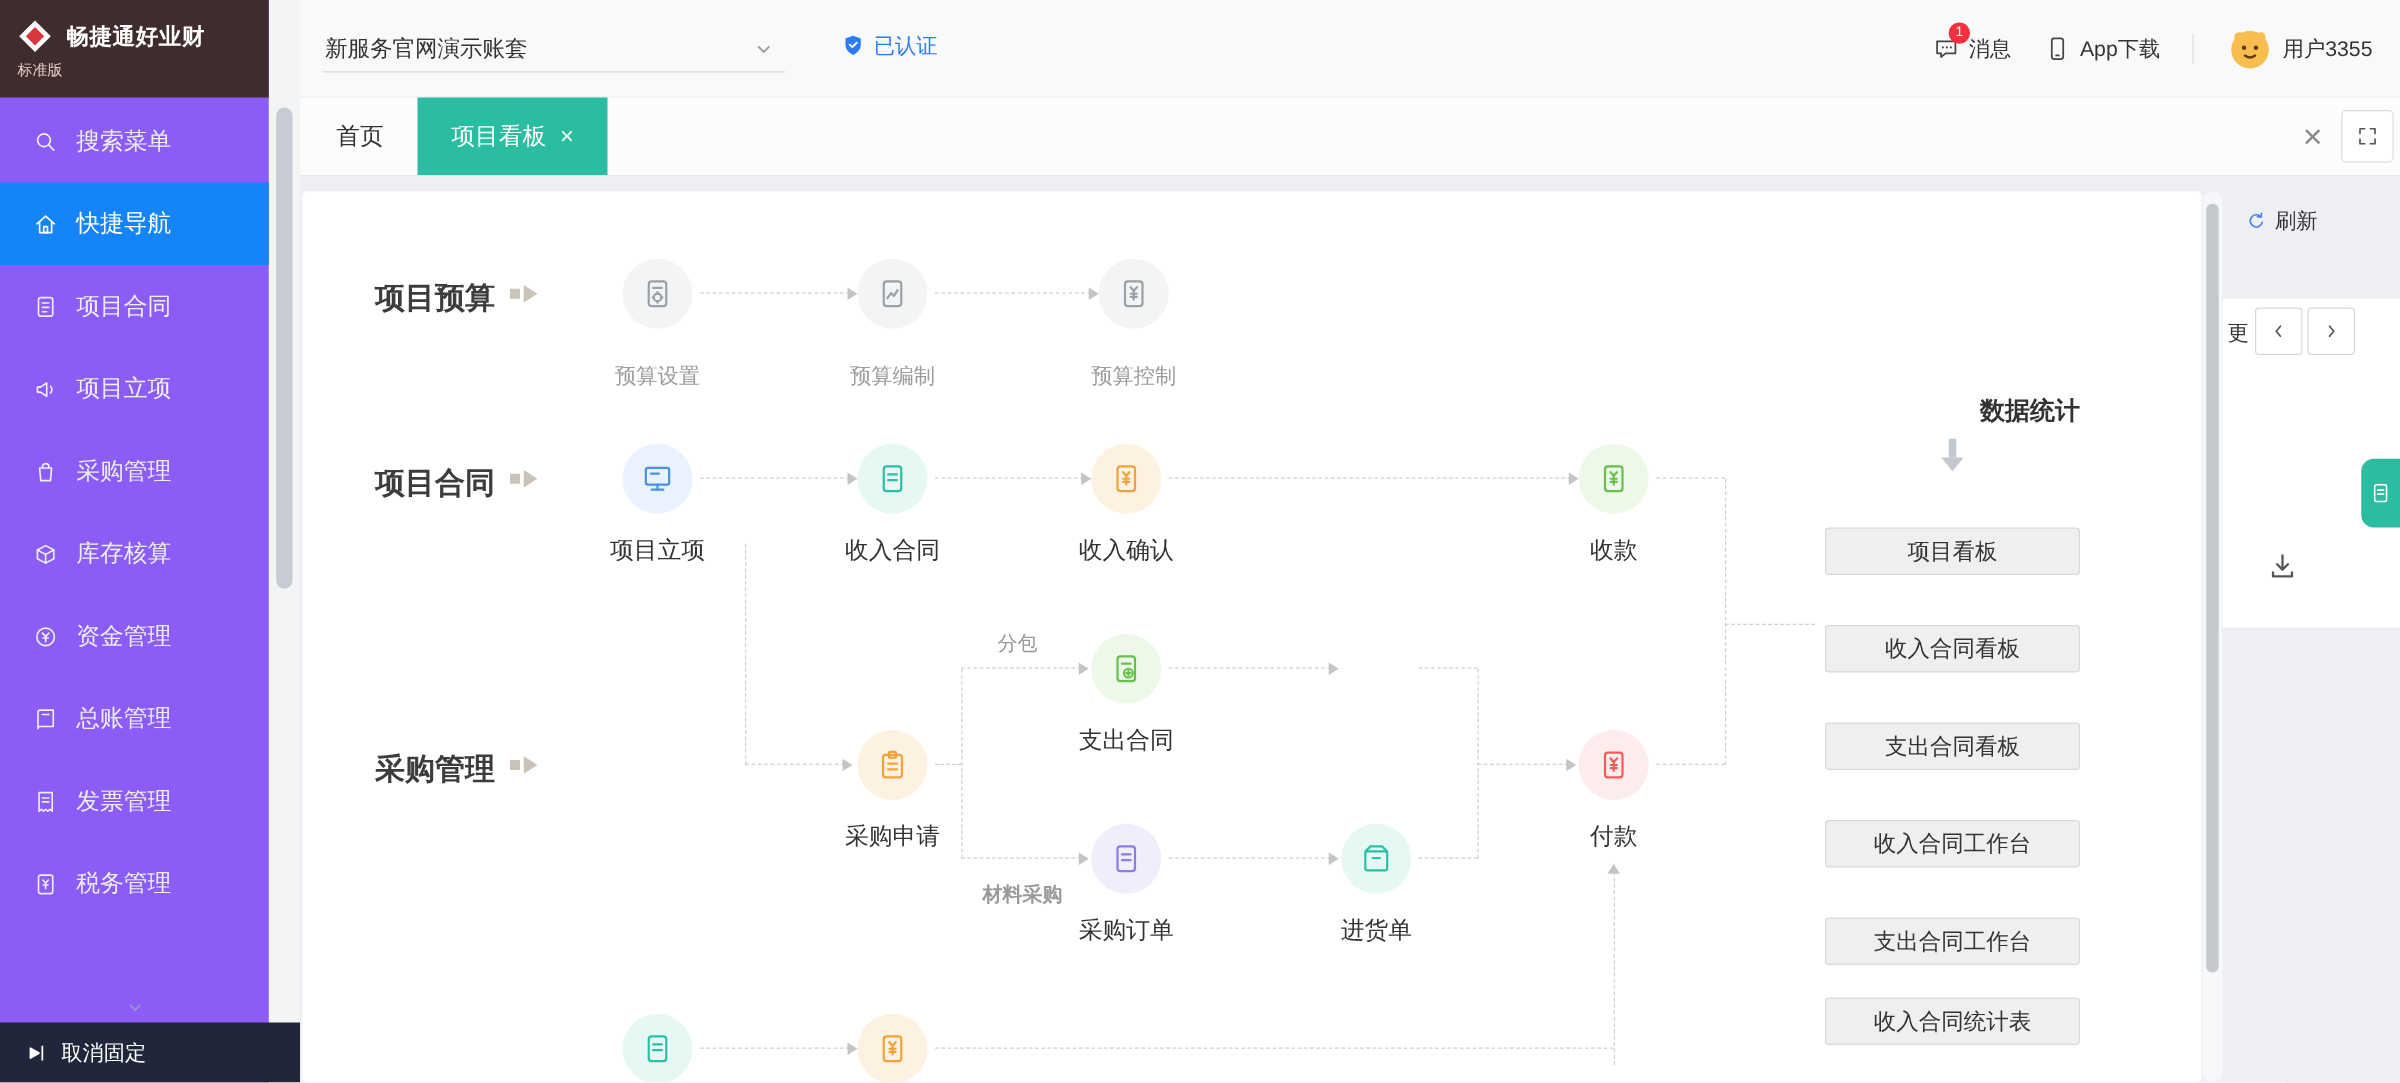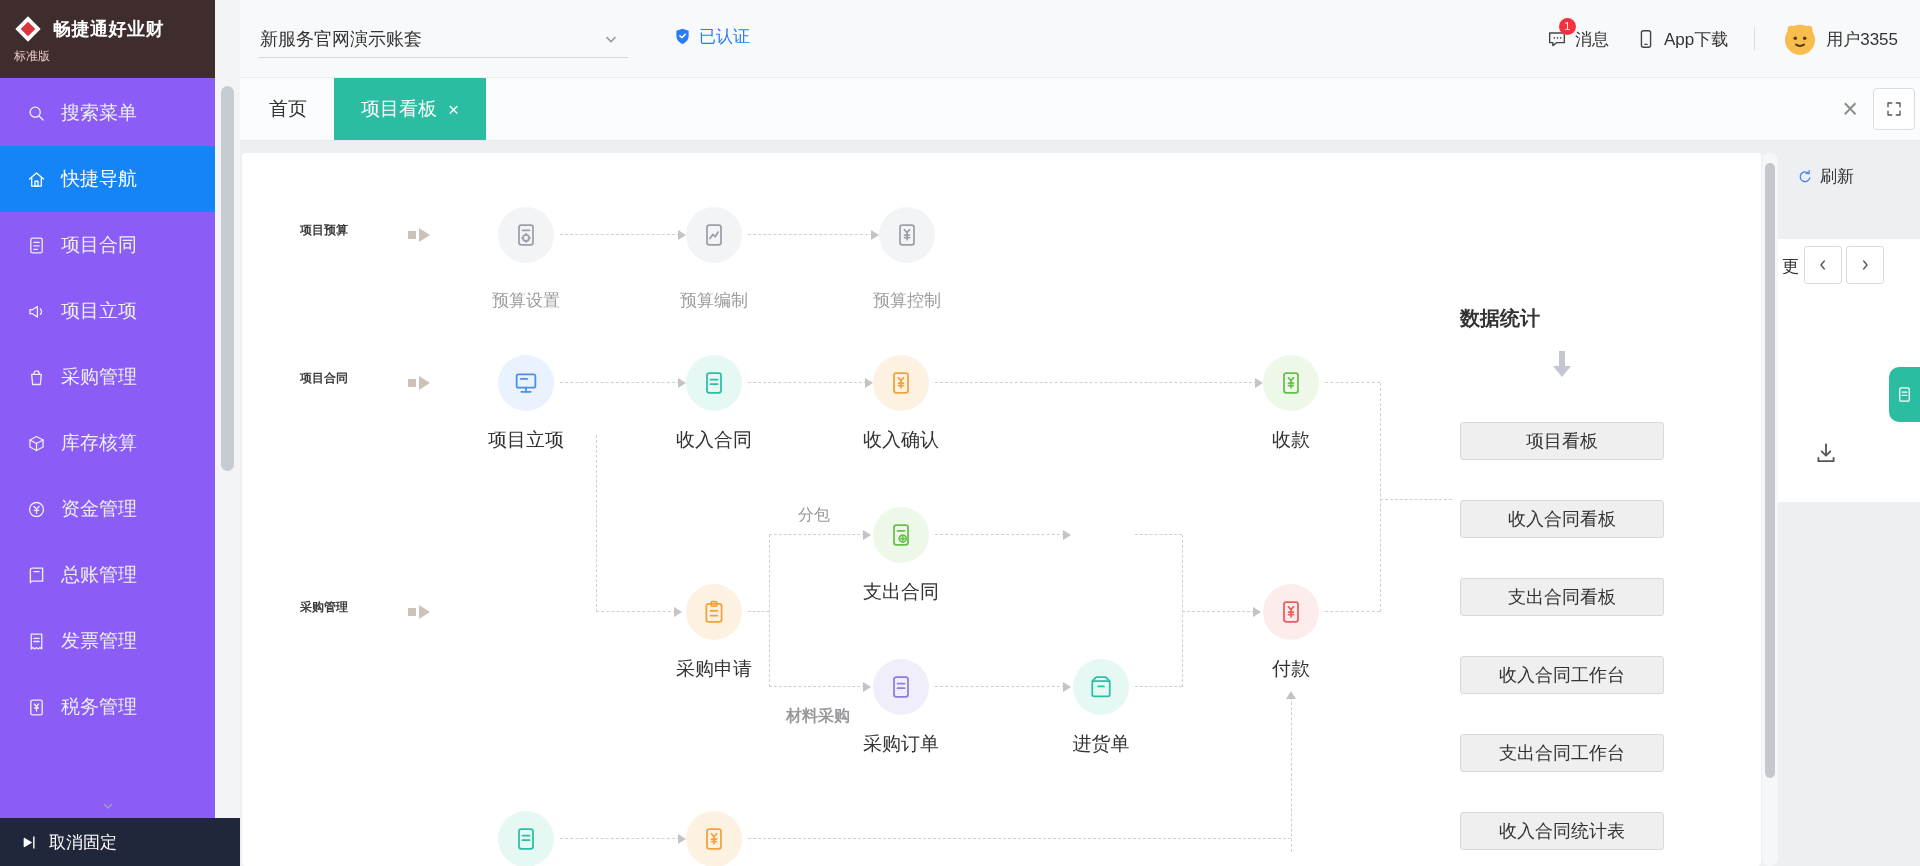--- a/index.html
+++ b/index.html
@@ -67,7 +67,7 @@
   .download-btn svg { width:26px; height:26px; }
 
   
-  .flow-row-label { position:absolute; width:112px; font-size:12px; font-weight:600; color:#3c3c3c; white-space:nowrap; }
+  .flow-row-label { position:absolute; width:112px; font-size:24px; font-weight:600; color:#3c3c3c; white-space:nowrap; }
   .row-marker { position:absolute; display:flex; align-items:center; gap:3px; }
   .row-marker .sq { width:8px; height:8px; background:#ccc3b8; }
   .row-marker .tri { width:0; height:0; border-top:7px solid transparent; border-bottom:7px solid transparent; border-left:11px solid #ccc3b8; }

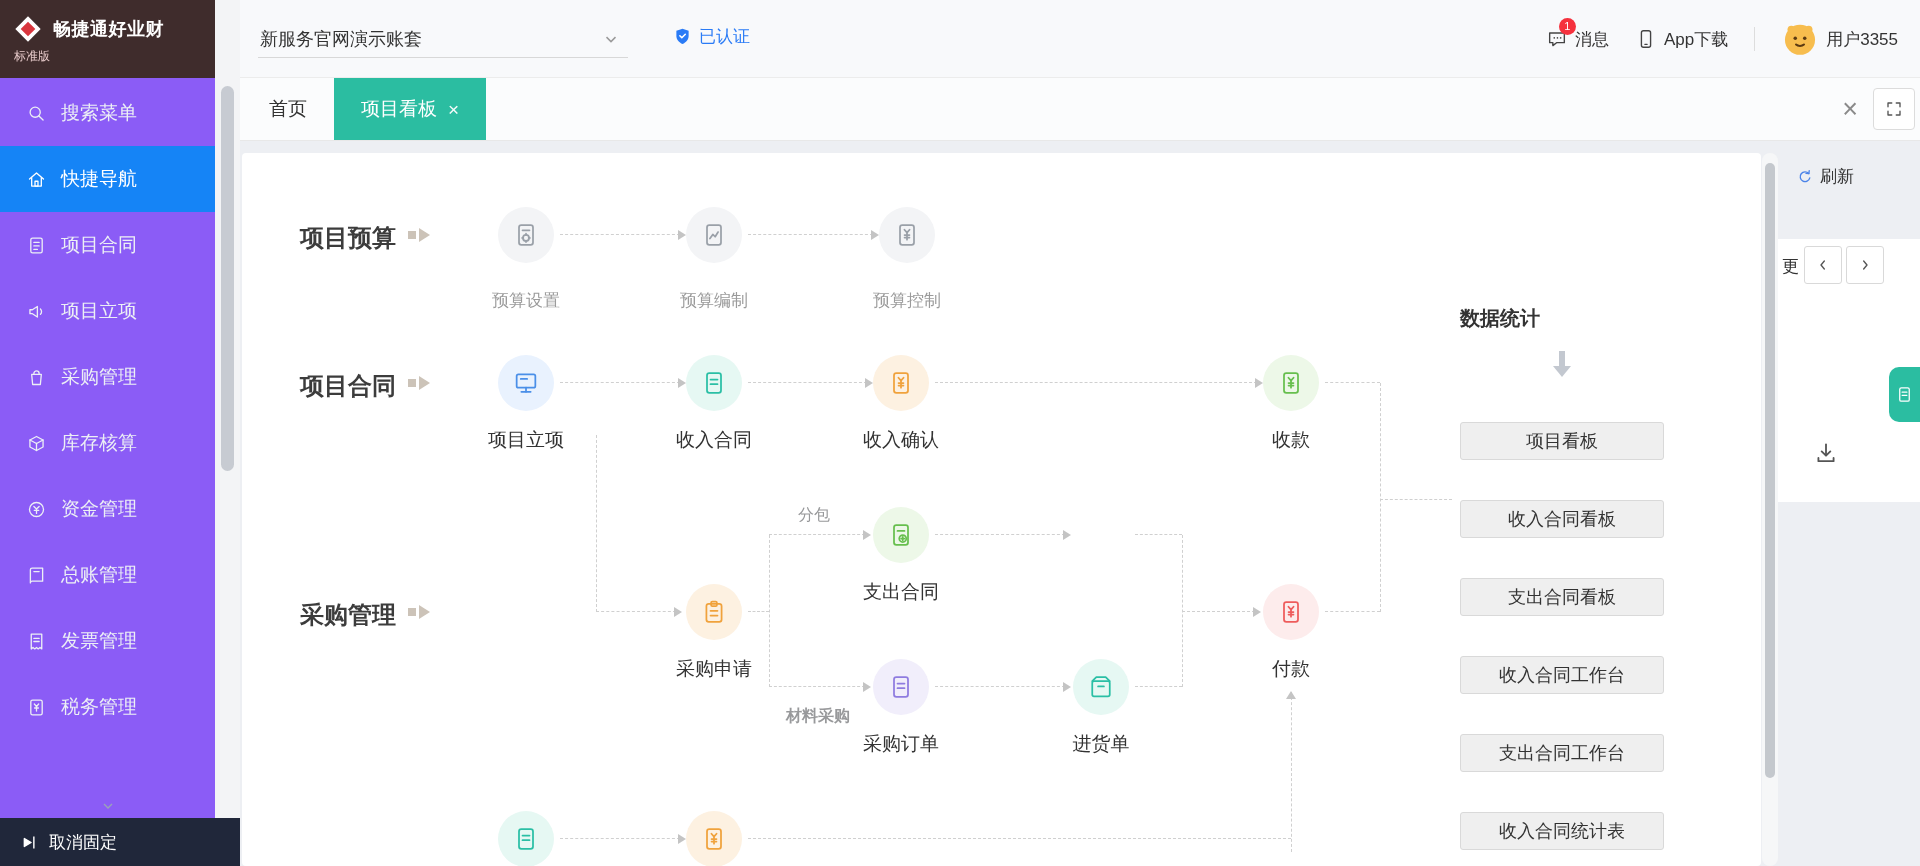--- a/index.html
+++ b/index.html
@@ -81,7 +81,7 @@
   .arrow-r { position:absolute; width:0; height:0; border-top:5px solid transparent; border-bottom:5px solid transparent; border-left:8px solid #c4c4c4; }
   .arrow-u { position:absolute; width:0; height:0; border-left:5px solid transparent; border-right:5px solid transparent; border-bottom:8px solid #c4c4c4; }
   .branch-label { position:absolute; font-size:16px; color:#98999b; white-space:nowrap; }
-  .stats-title { position:absolute; left:1218px; top:152px; width:204px; text-align:left; font-size:20px; font-weight:600; color:#333; }
+  .stats-title { position:absolute; left:1218px; top:162px; width:204px; text-align:right; font-size:20px; font-weight:600; color:#333; }
   .stats-arrow { position:absolute; left:1304px; top:198px; width:32px; display:flex; flex-direction:column; align-items:center; }
   .stats-arrow .stem { width:6px; height:15px; background:#c3c8d0; }
   .stats-arrow .head { width:0; height:0; border-left:9px solid transparent; border-right:9px solid transparent; border-top:11px solid #c3c8d0; }

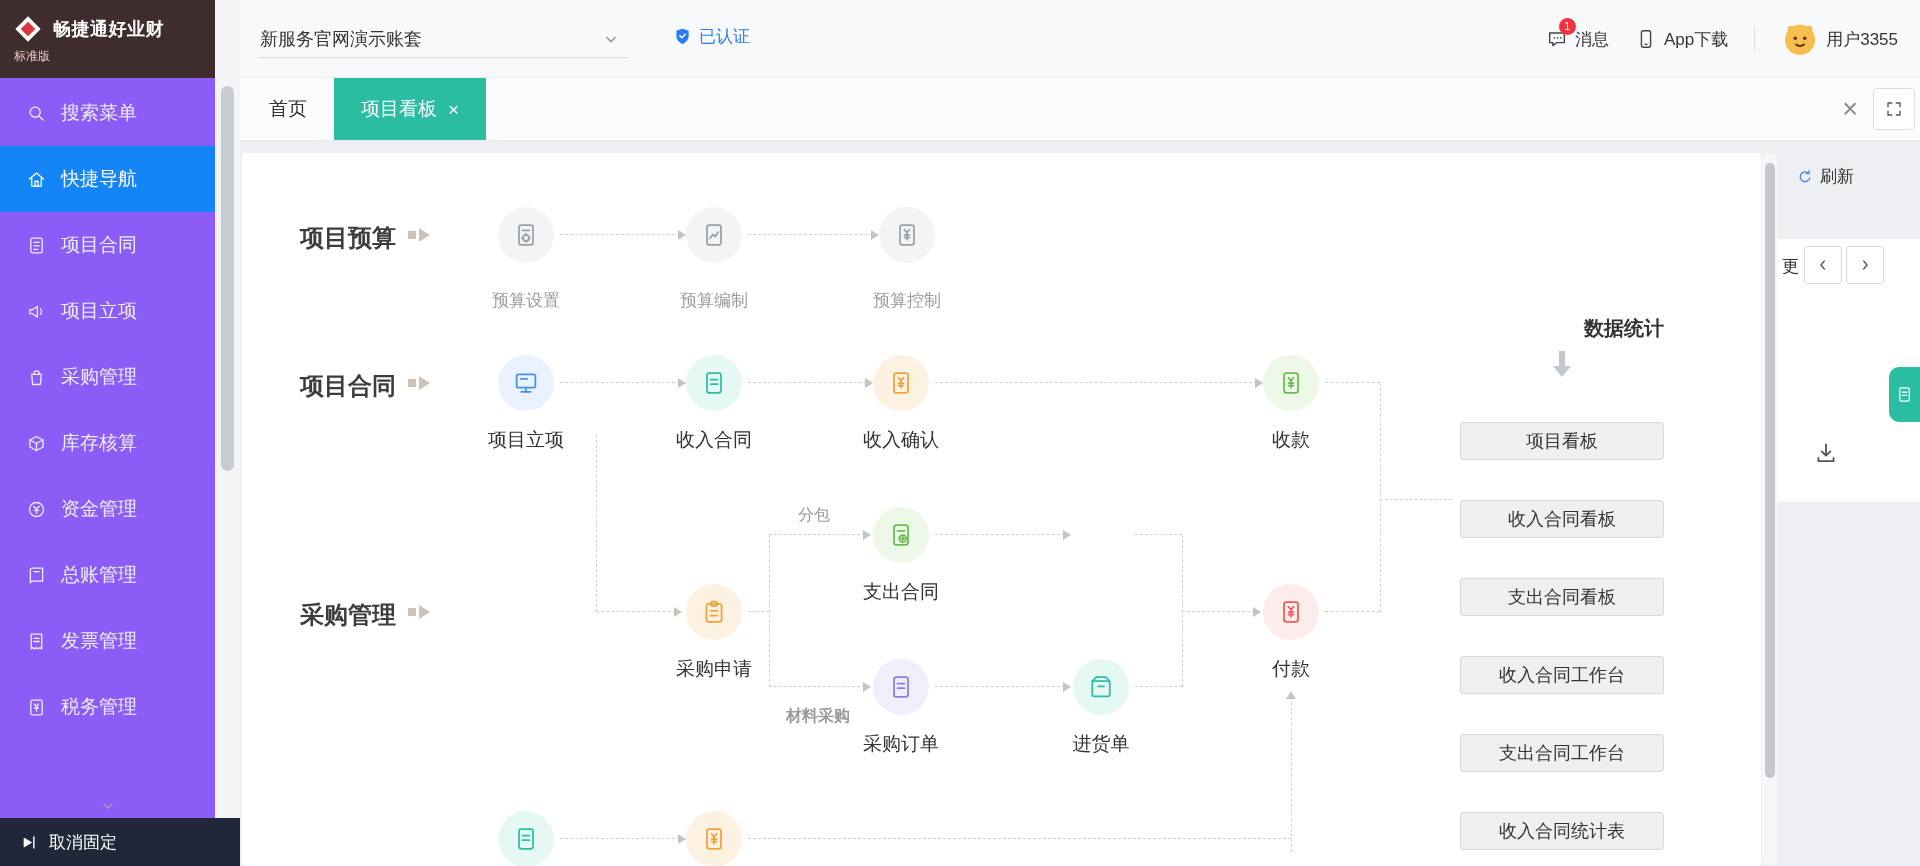--- a/index.html
+++ b/index.html
@@ -511,7 +511,7 @@
       <div class="stats-btn" style="top: 503px;">收入合同工作台</div>
       <div class="stats-btn" style="top: 425px;">支出合同看板</div>
       <div class="stats-btn" style="top: 581px;">支出合同工作台</div>
-      <div class="stats-btn" style="top: 659px;">收入合同统计表</div>
+      <div class="stats-btn" style="top: 645px;">收入合同统计表</div>
     </div>
   <div class="canvas-scrollbar">
     <div class="thumb"></div>

